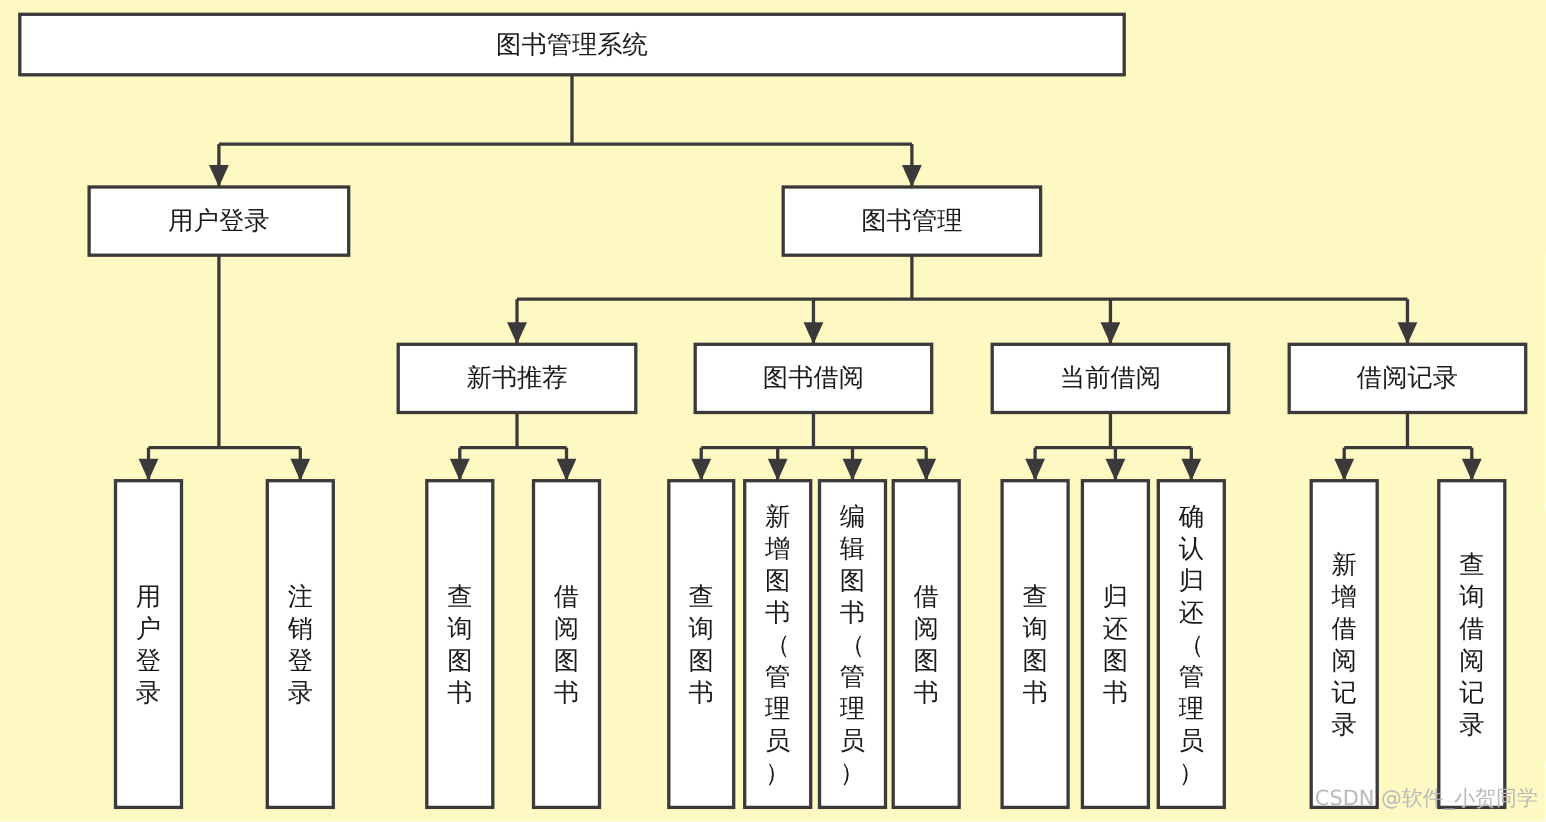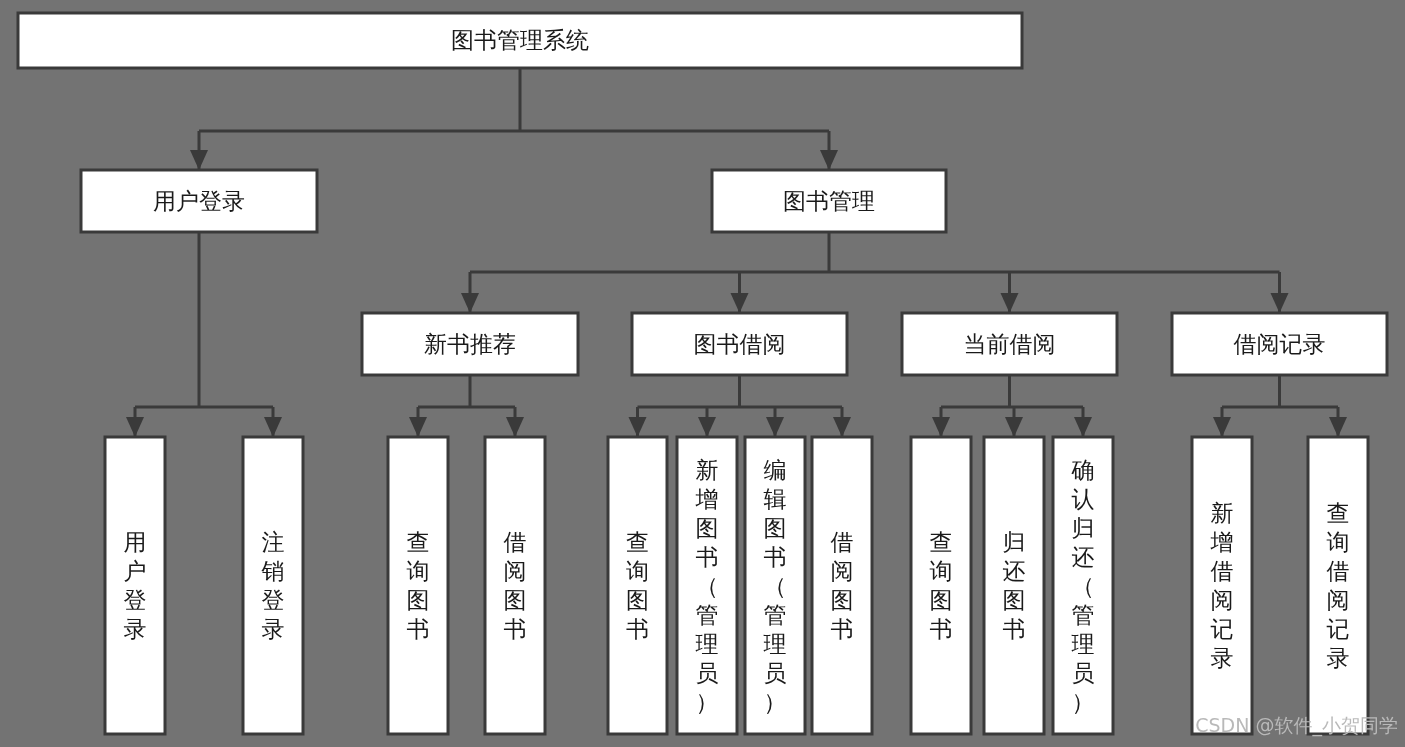--- a/index.html
+++ b/index.html
@@ -18,7 +18,7 @@
     position: relative;
     width: 1405px;
     height: 747px;
-    background: #737373;
+    background: #fef9c3;
   }
   svg.diagram-canvas {
     position: absolute;

